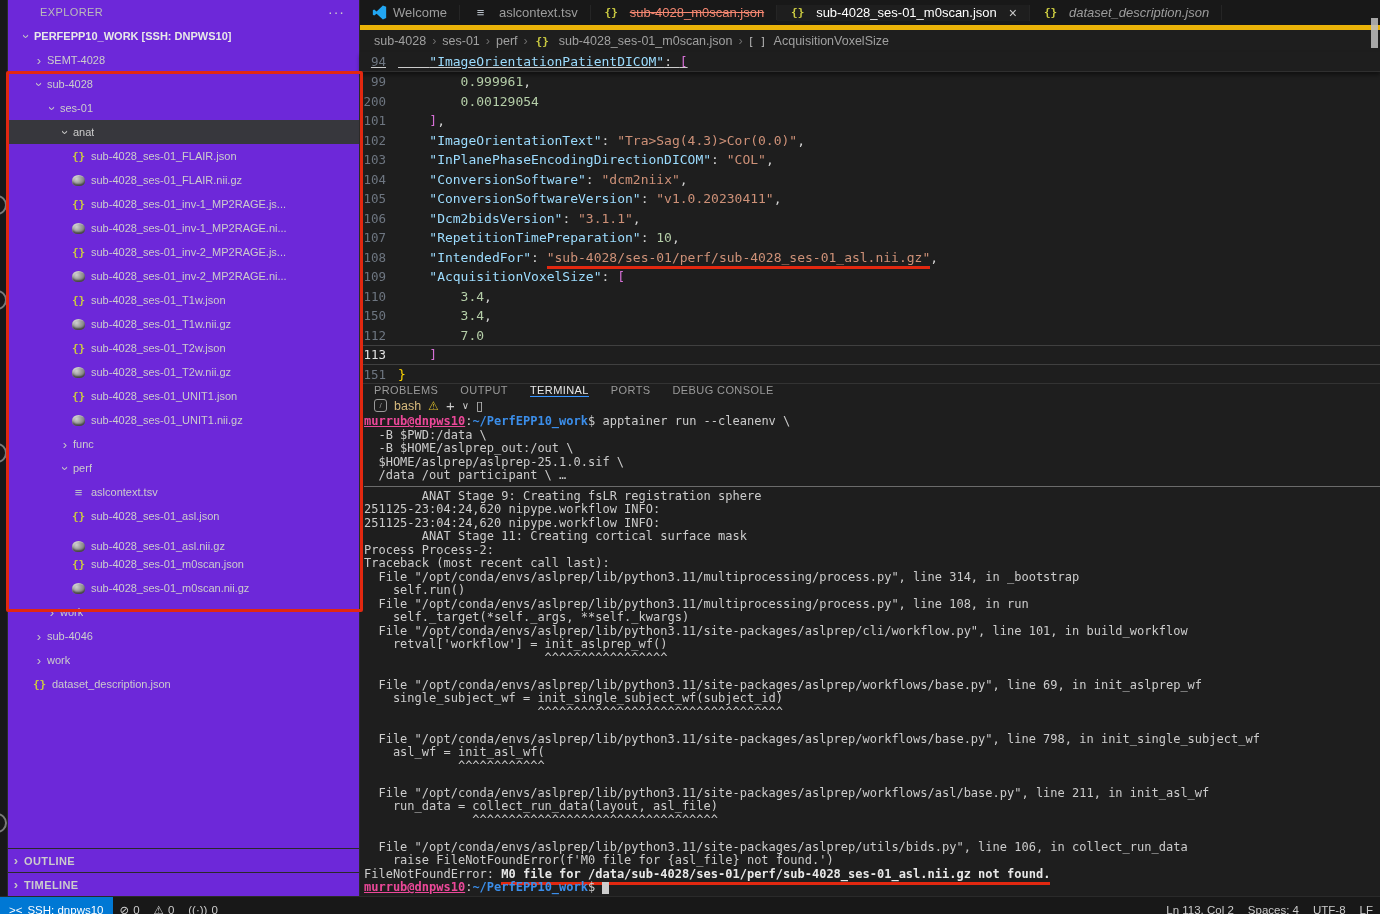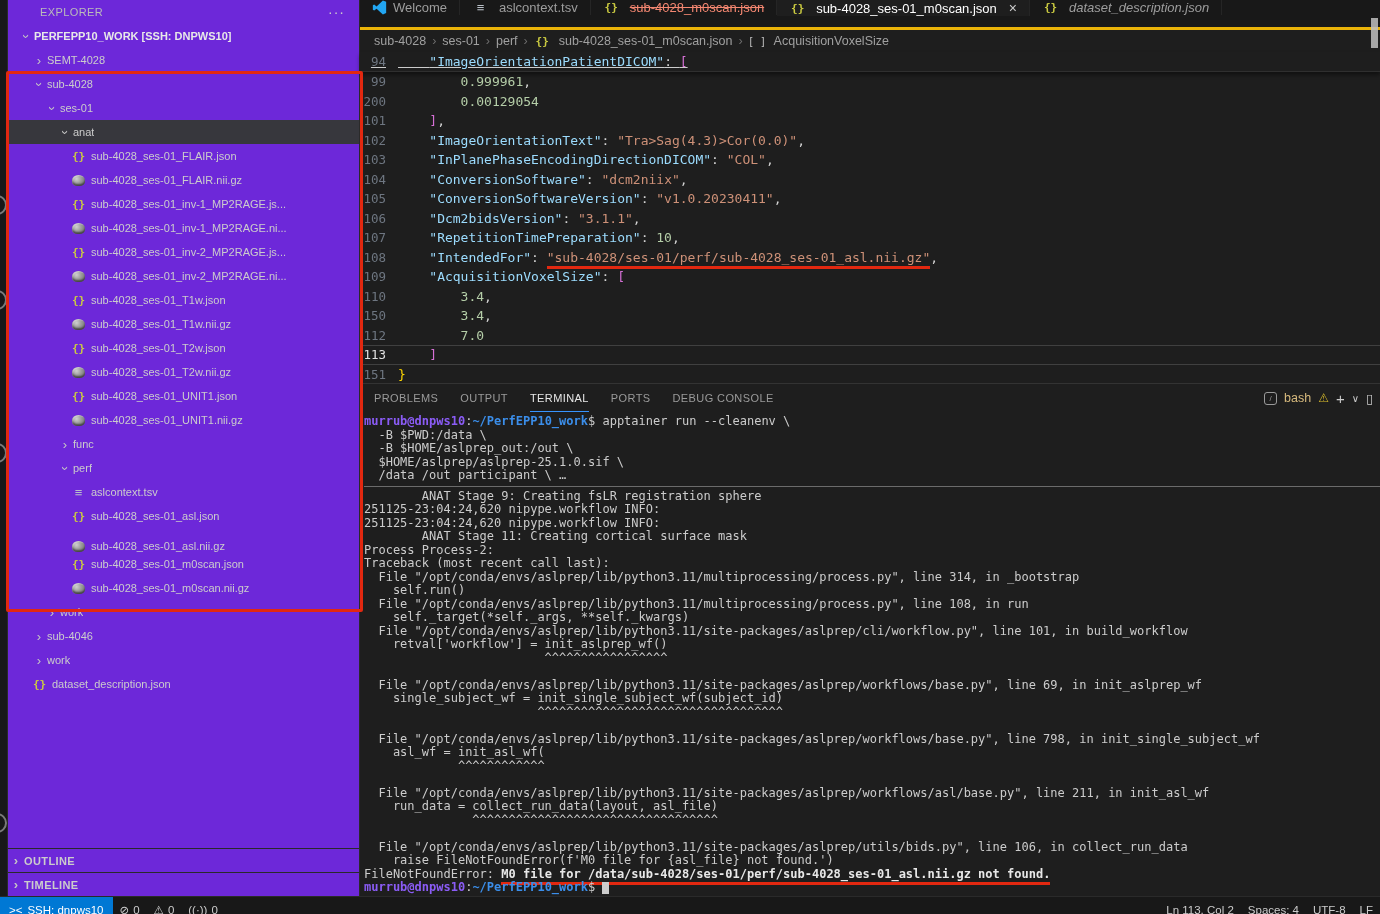--- a/index.html
+++ b/index.html
@@ -32,7 +32,7 @@
   .sb-sect { height:24px; display:flex; align-items:center; border-top:1px solid #2a2a2a; font-weight:bold; font-size:11px; color:#cccccc; letter-spacing:.4px; cursor:pointer; }
   
   .main { position:absolute; left:360px; top:0; width:1020px; height:914px; background:#1e1e1e; }
-  .tabbar { height:30px; background:#181818; display:flex; align-items:flex-start; border-bottom:3px solid #eab308; }
+  .tabbar { height:30px; background:#181818; display:flex; align-items:center; border-bottom:5px solid #eab308; }
   .tab { display:flex; align-items:center; gap:6px; padding:0 12px; font-size:13px; color:#9d9d9d; background:#181818; border-right:1px solid #252525; cursor:pointer; white-space:nowrap; }
   .tab.active { background:#1e1e1e; color:#ffffff; }
   .tab.deleted .tab-label { color:#f48771; text-decoration:line-through; }

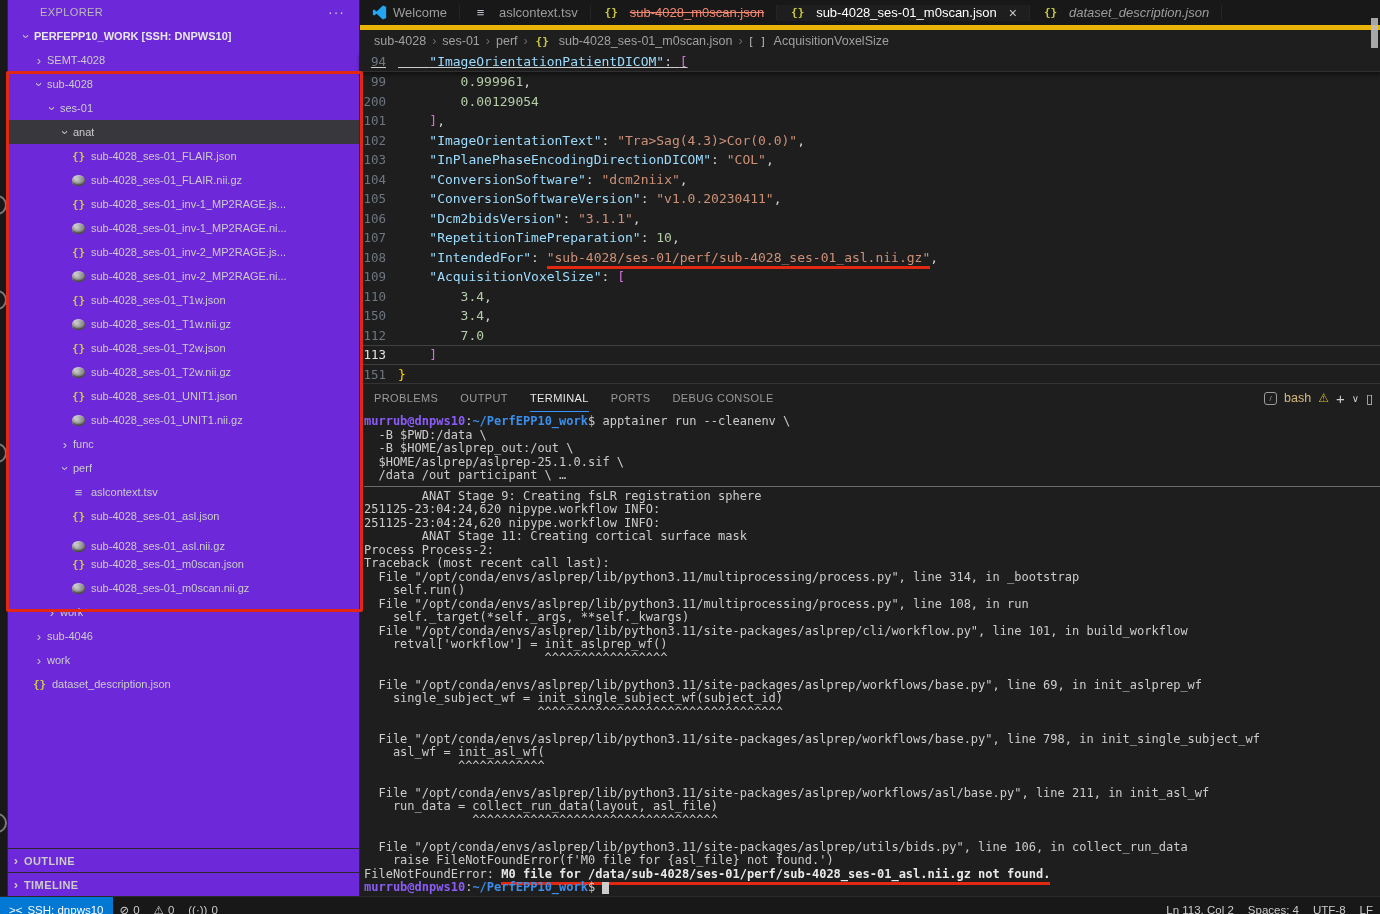--- a/index.html
+++ b/index.html
@@ -57,7 +57,7 @@
   .scroll-thumb { position:absolute; right:2px; top:18px; width:7px; height:30px; background:#bfbfbf; opacity:.85; z-index:4; }
   
   .panel { position:absolute; left:0; right:0; top:383px; bottom:18px; background:#1e1e1e; border-top:1px solid #333333; }
-  .panel-header { height:28px; display:flex; justify-content:space-between; padding:0 6px 0 14px; }
+  .panel-header { height:28px; display:flex; justify-content:space-between; padding:0 6px 0 14px;flex-direction:column; }
   .ptabs { display:flex; gap:22px; height:100%; }
   .ptab { display:flex; align-items:center; font-size:11px; letter-spacing:.4px; color:#9a9a9a; border-bottom:1px solid transparent; cursor:pointer; }
   .ptab.active { color:#e7e7e7; border-bottom:1px solid #3794ff; }

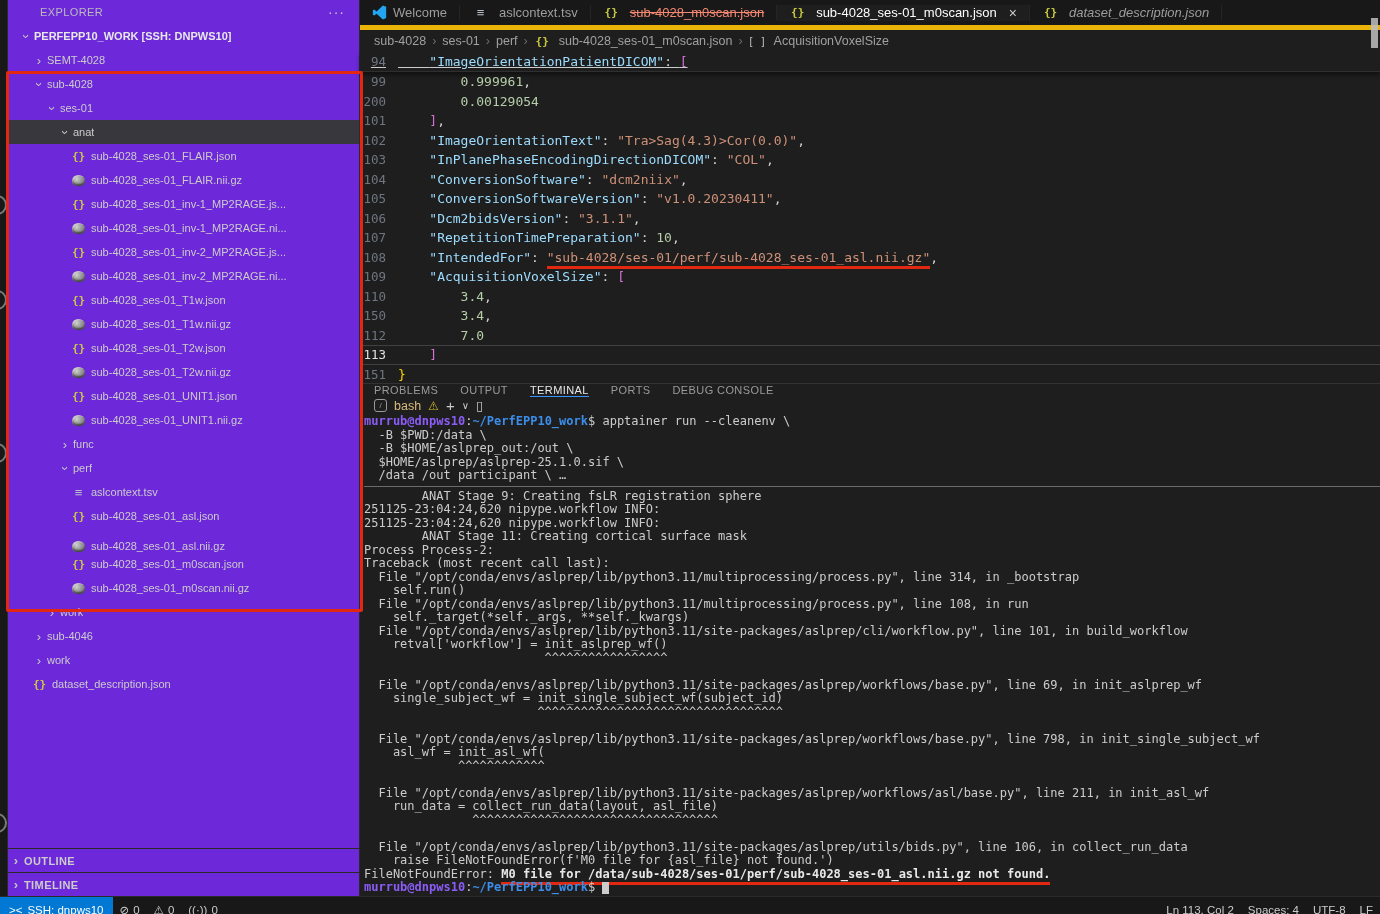--- a/index.html
+++ b/index.html
@@ -71,7 +71,7 @@
   
   .terminal { position:absolute; left:4px; right:0; top:31px; bottom:0; overflow:hidden; font-family:"DejaVu Sans Mono","Liberation Mono",monospace; font-size:12px; }
   .tl { height:13.5px; line-height:13.5px; white-space:pre; color:#cccccc; }
-  .t-g { color:#8b5cf6; font-weight:bold; }
+  .t-g { color:#ec4899; font-weight:bold;text-decoration:underline; }
   .t-b { color:#3b8eea; font-weight:bold; }
   .t-w { color:#cccccc; }
   .t-u { color:#e8e8e8; font-weight:bold; border-bottom:3px solid #e22810; padding-bottom:1px; }

